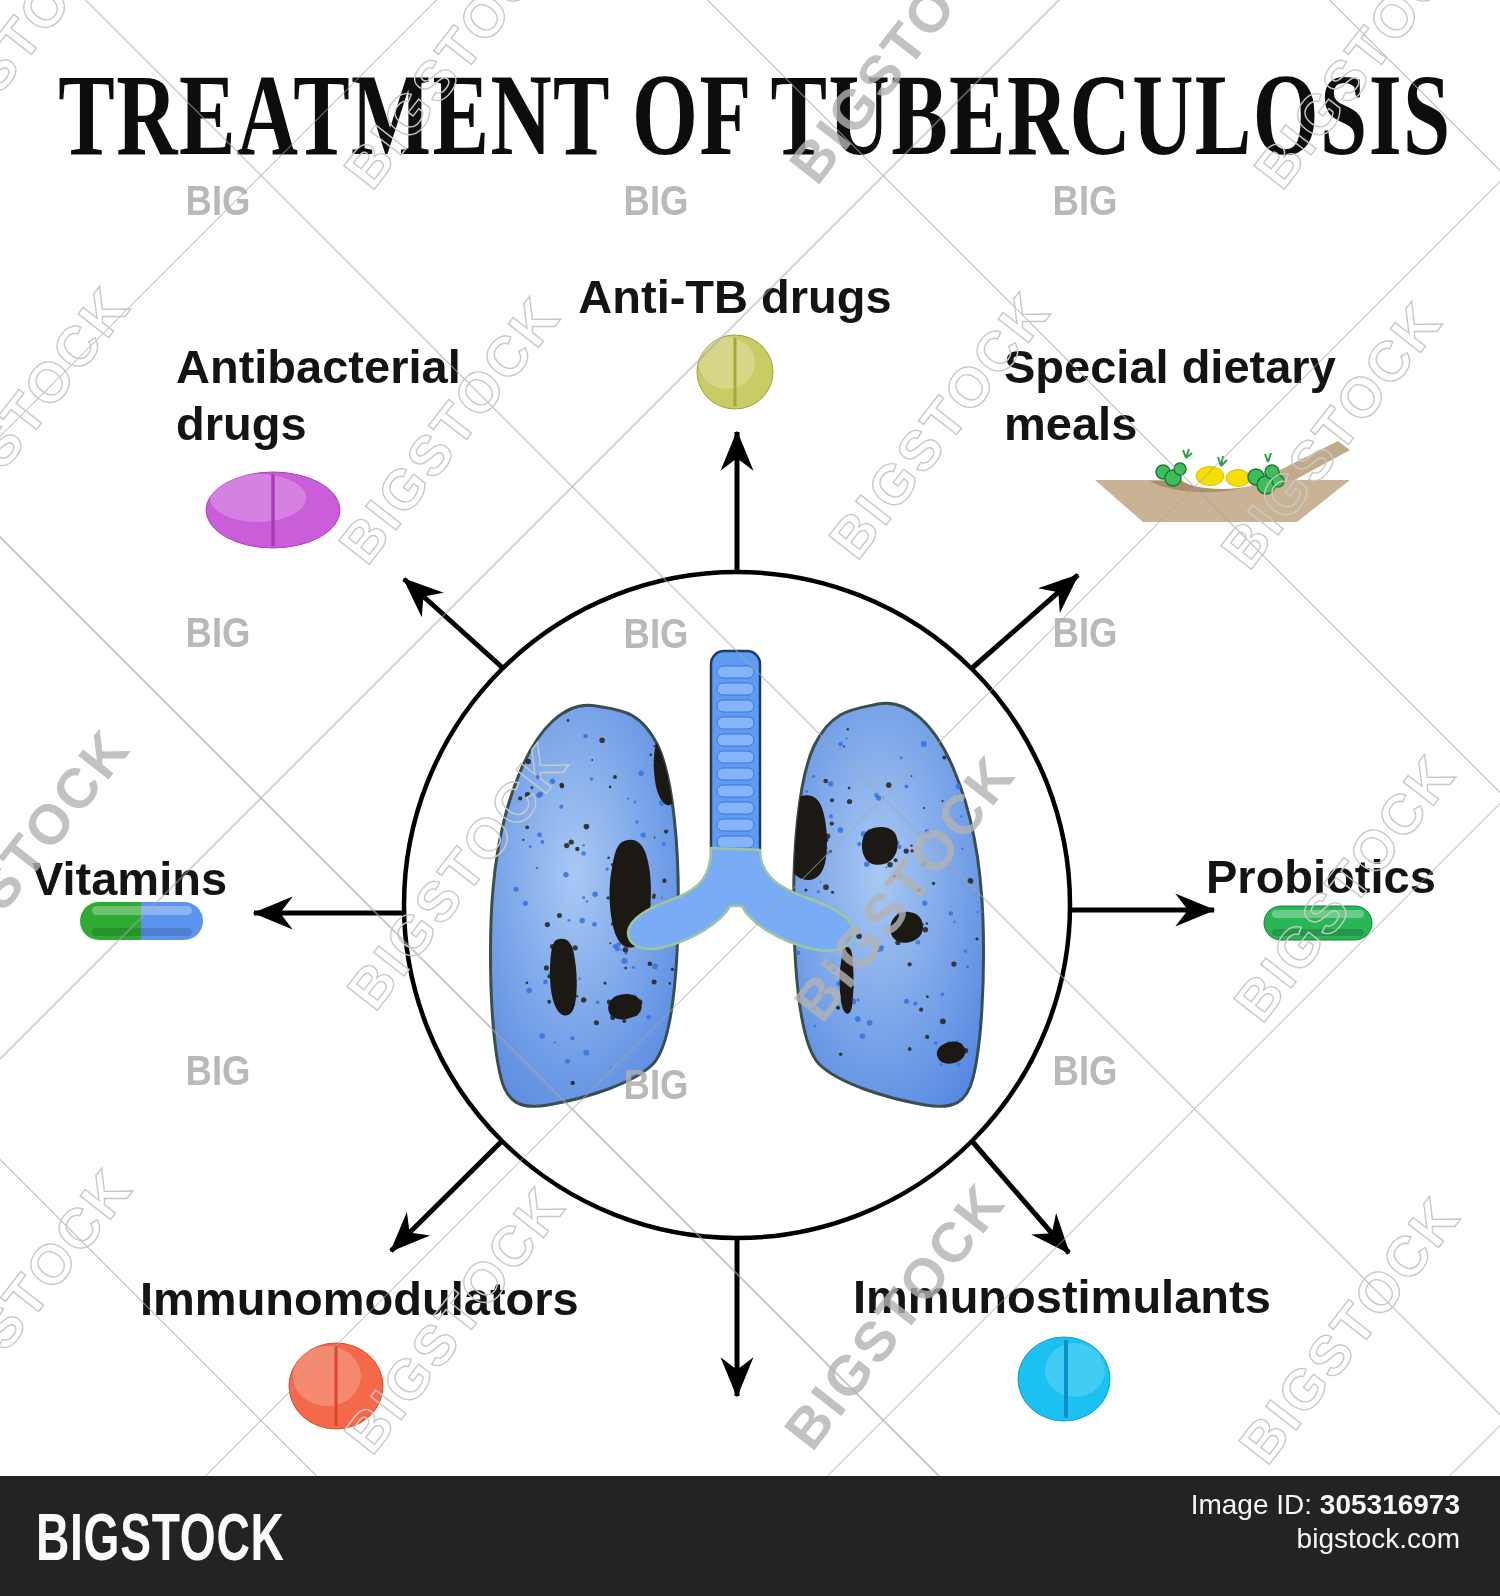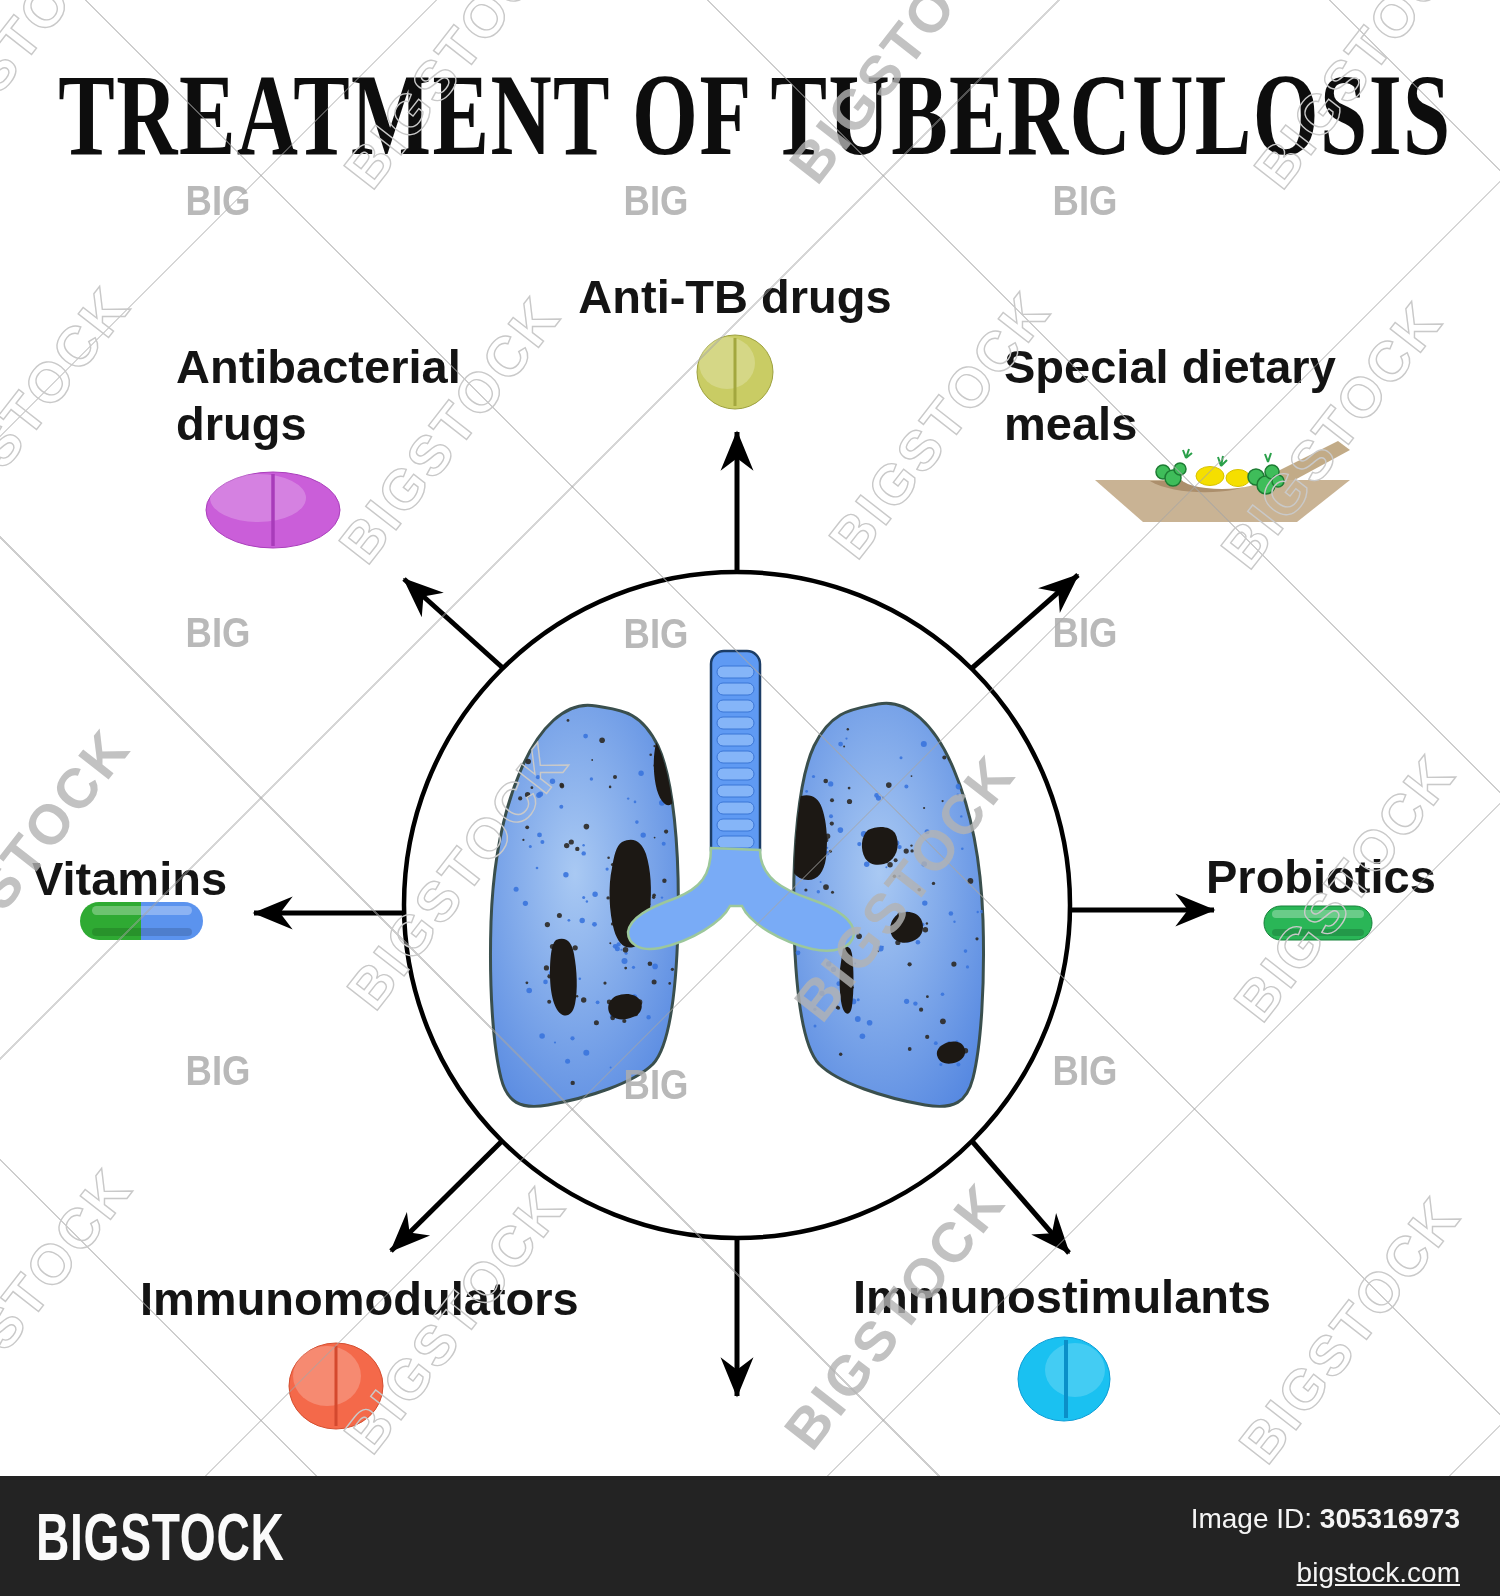--- a/index.html
+++ b/index.html
@@ -33,7 +33,7 @@
   .footer{position:absolute;left:0;bottom:0;width:1500px;height:120px;}
   .footer-logo{position:absolute;left:36px;top:28px;color:#fafafa;font-weight:700;font-size:66px;
       line-height:1;letter-spacing:1px;transform:scaleX(.70);transform-origin:left top;white-space:nowrap;}
-  .footer-meta{position:absolute;right:40px;top:26px;text-align:right;color:#f5f5f5;font-size:28px;line-height:1.2;}
+  .footer-meta{position:absolute;right:40px;top:12px;text-align:right;color:#f5f5f5;font-size:28px;line-height:1.2;}
   .footer-meta .id-num{font-weight:700;}
   .footer-meta .site{margin-top:20px;text-decoration:underline;}
   .wm-layer{position:absolute;inset:0;pointer-events:none;}

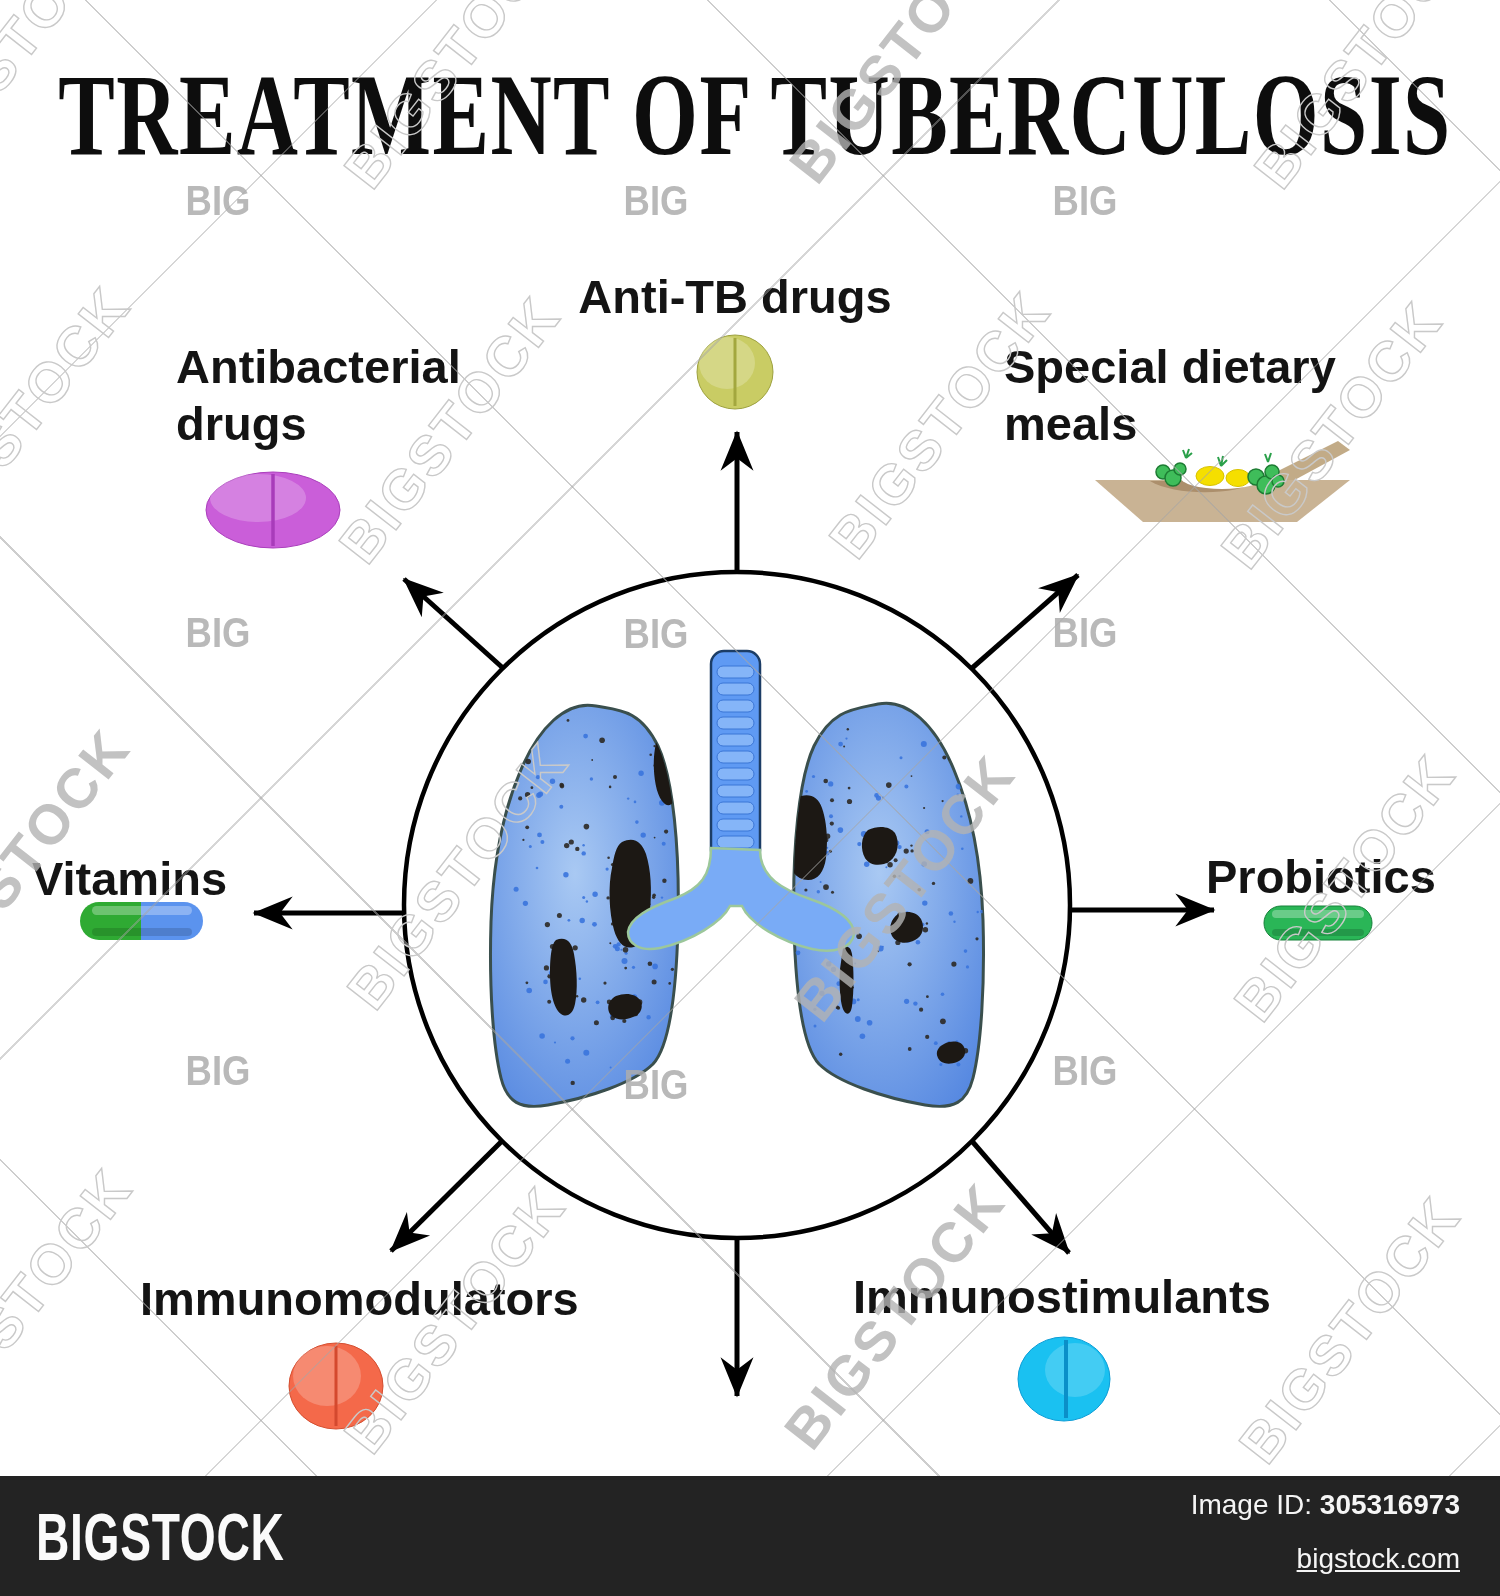--- a/index.html
+++ b/index.html
@@ -35,7 +35,7 @@
       line-height:1;letter-spacing:1px;transform:scaleX(.70);transform-origin:left top;white-space:nowrap;}
   .footer-meta{position:absolute;right:40px;top:12px;text-align:right;color:#f5f5f5;font-size:28px;line-height:1.2;}
   .footer-meta .id-num{font-weight:700;}
-  .footer-meta .site{margin-top:20px;text-decoration:underline;}
+  .footer-meta .site{margin-top:0;}
   .wm-layer{position:absolute;inset:0;pointer-events:none;}
 </style>
 </head>

